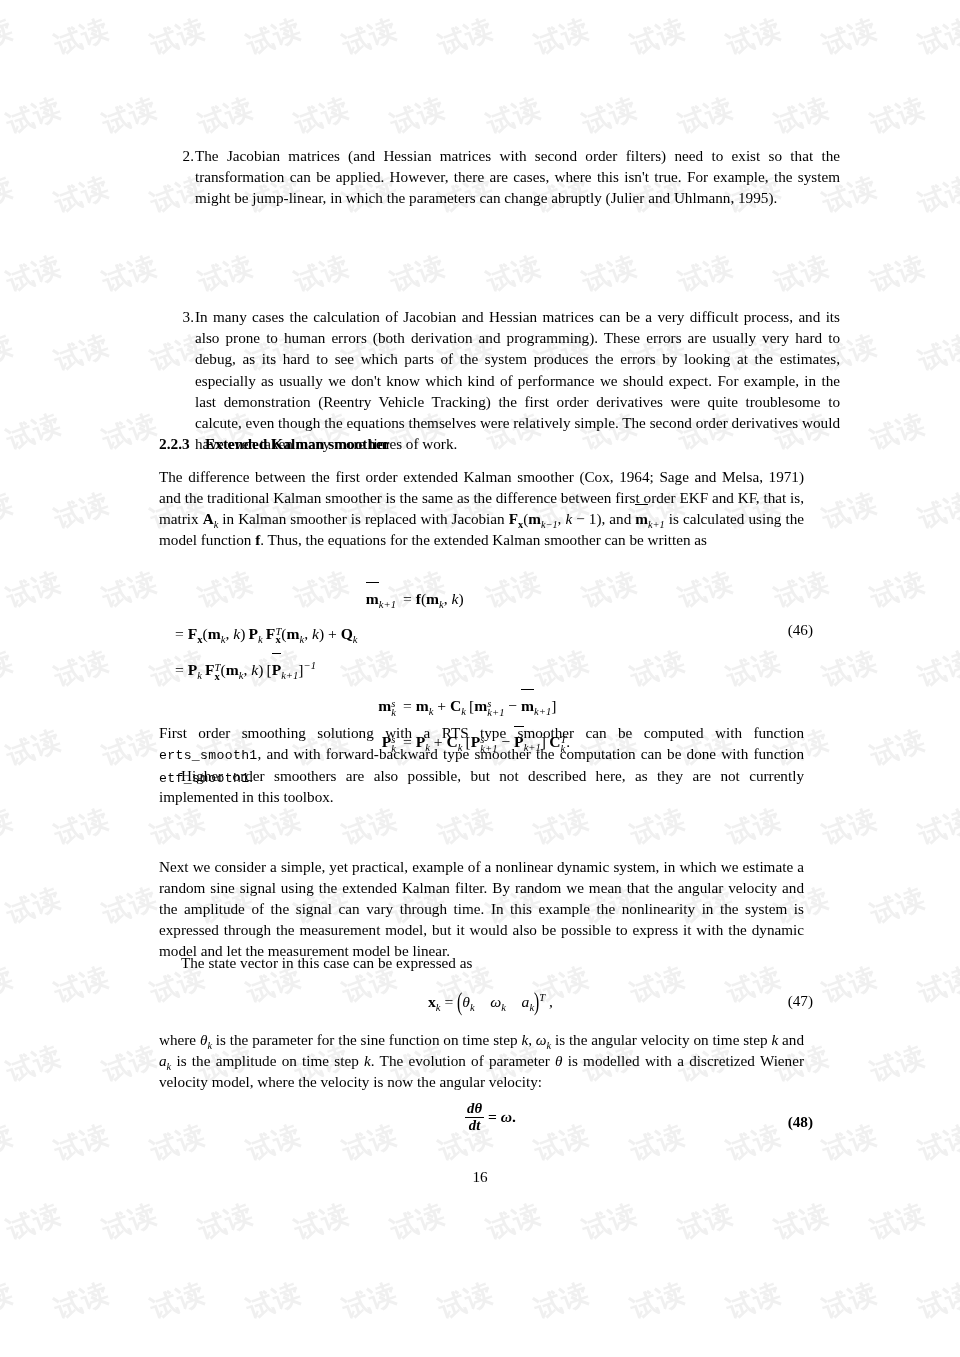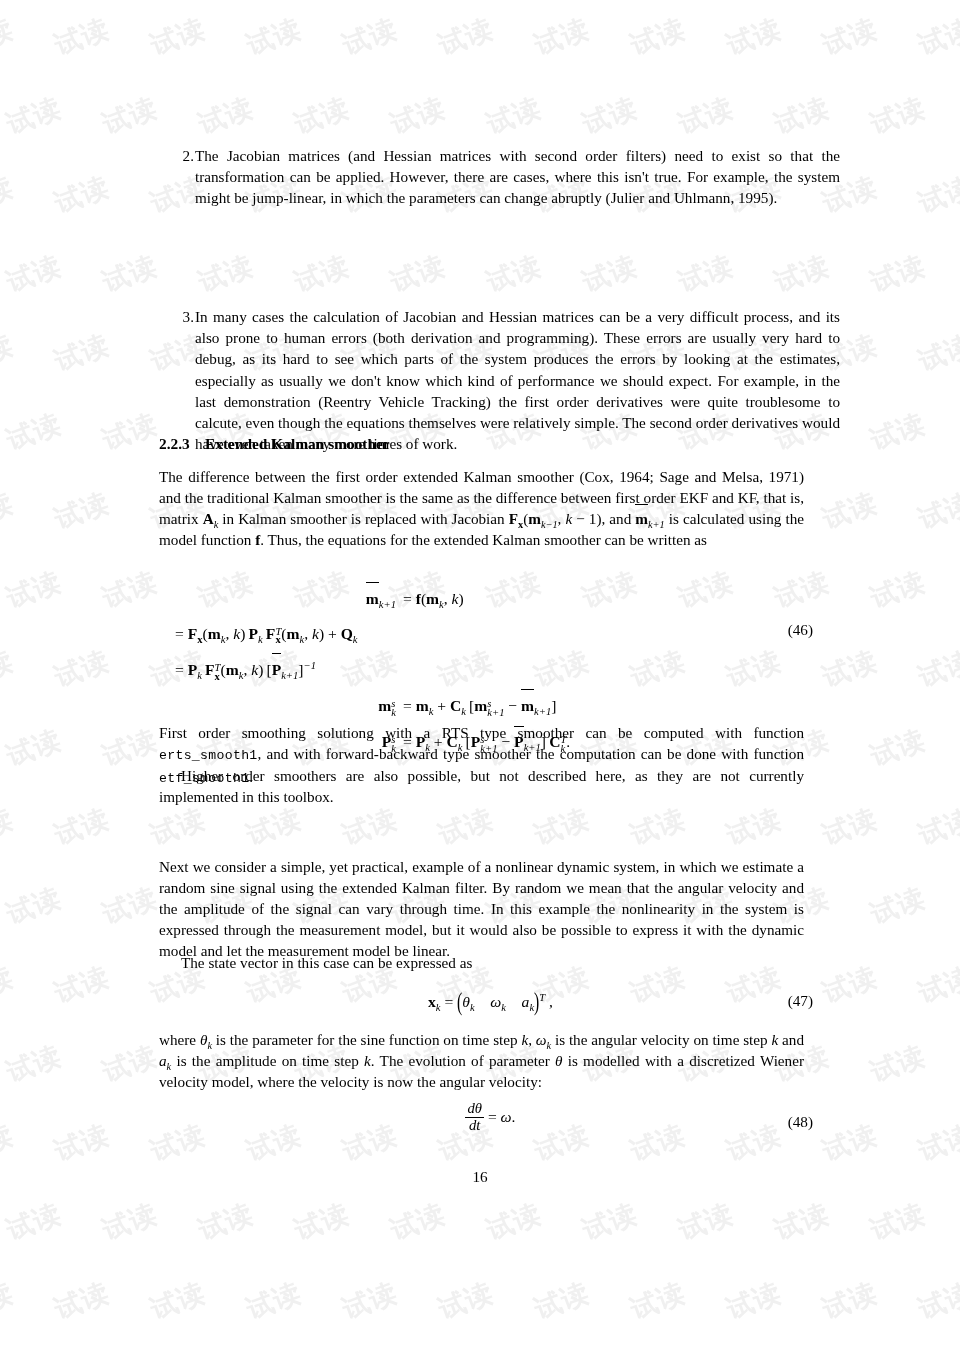--- a/index.html
+++ b/index.html
@@ -456,7 +456,7 @@
       <span>where </span><span class="math"><span class="mi">θ</span><sub class="mi">k</sub></span><span> is the parameter for the sine function on time step </span><span class="math mi">k</span><span>, </span><span class="math"><span class="mi">ω</span><sub class="mi">k</sub></span><span> is the angular velocity on time step </span><span class="math mi">k</span><span> and </span><span class="math"><span class="mi">a</span><sub class="mi">k</sub></span><span> is the amplitude on time step </span><span class="math mi">k</span><span>. The evolution of parameter </span><span class="math mi">θ</span><span> is modelled with a discretized Wiener velocity model, where the velocity is now the angular velocity:</span>
     </p>
 
-    <div class="eqblock" style="top:1101px;">
+    <div class="eqblock" style="top:1101px;font-weight:bold;">
       <div class="eq-centered math">
         <span class="frac"><span class="fnum mi">dθ</span><span class="fden mi">dt</span></span>&nbsp;= <span class="mi">ω</span>.
       </div>

